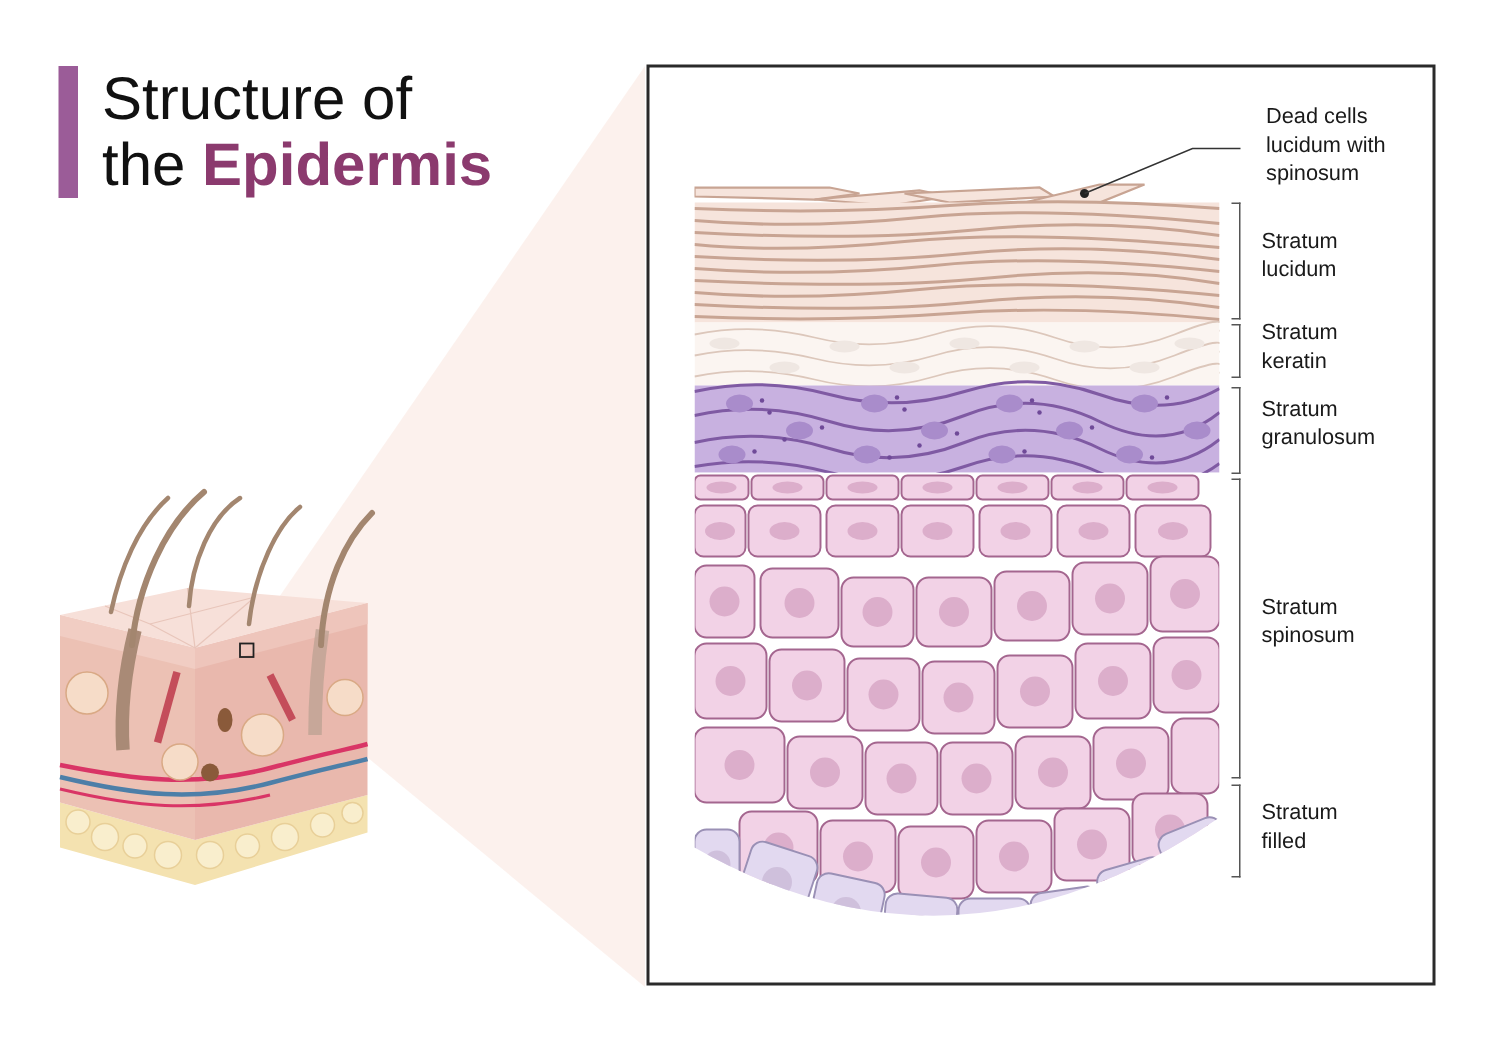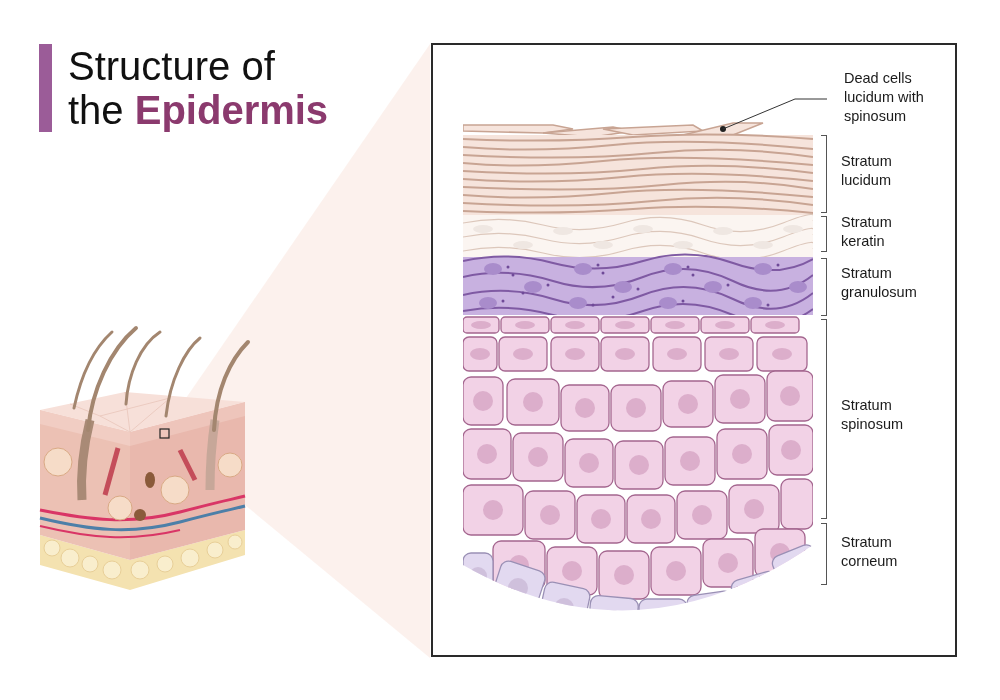--- a/index.html
+++ b/index.html
@@ -332,7 +332,7 @@
   </div>
   <div class="label" style="left:408px;top:488px;">
     <div>Stratum</div>
-    <div>corneum</div>
+    <div>filled</div>
   </div>
 </div>
 

